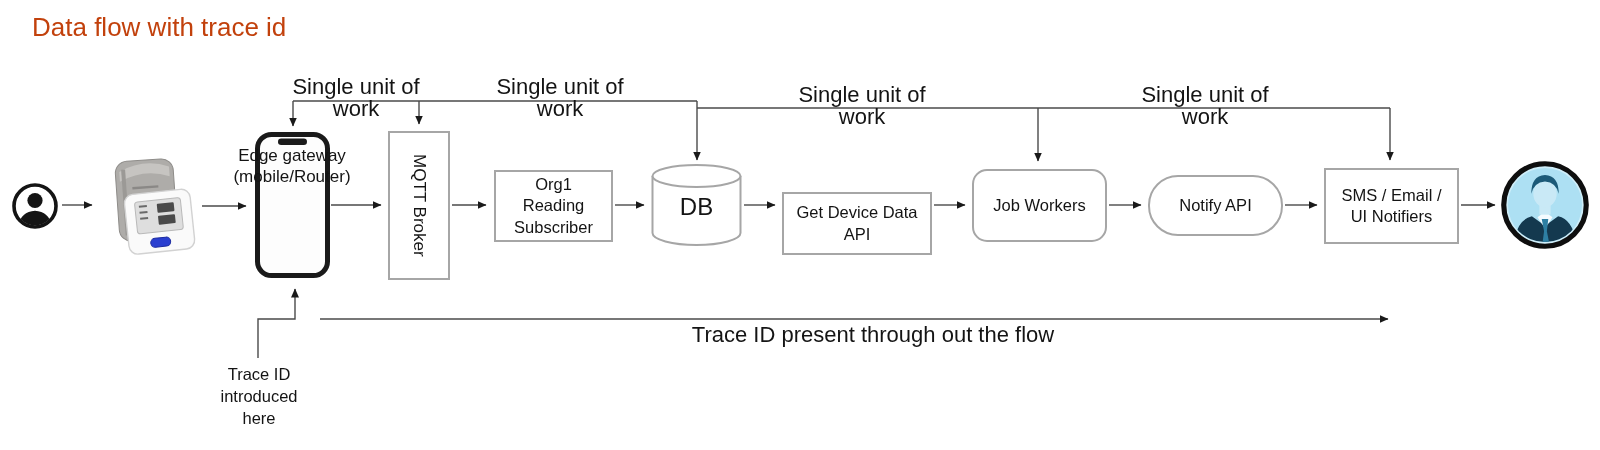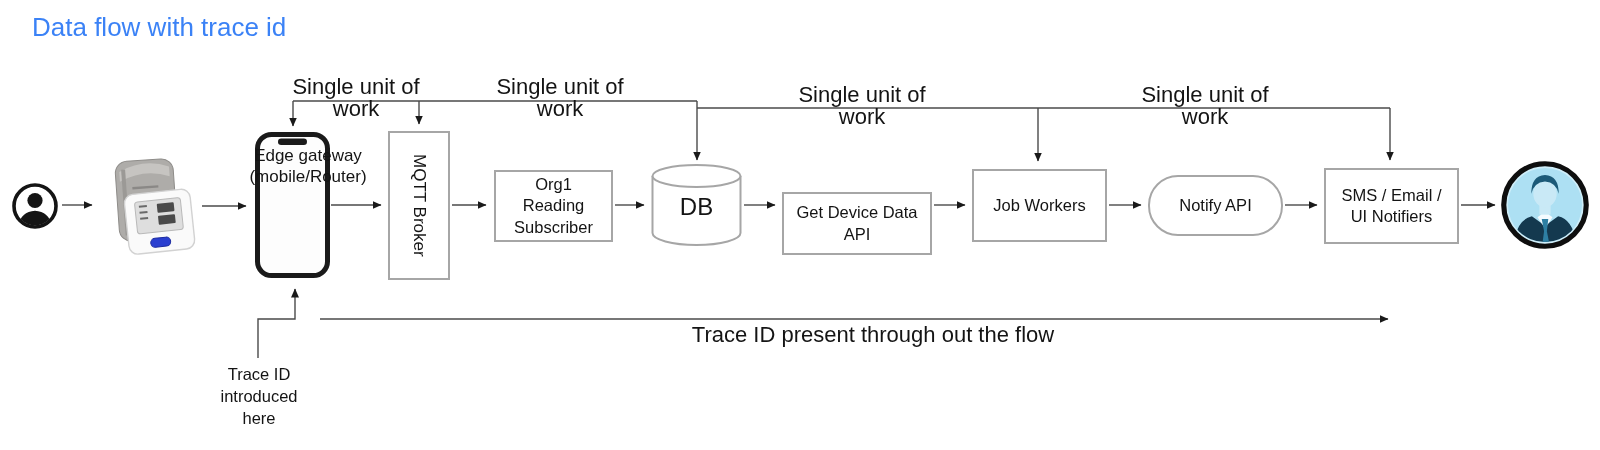--- a/index.html
+++ b/index.html
@@ -7,7 +7,7 @@
     position:relative;width:1600px;height:450px;overflow:hidden;background:#fff;
     font-family:"Liberation Sans","DejaVu Sans",sans-serif;color:var(--text,#141414);
   }
-  .title{position:absolute;left:32px;top:12px;font-size:26px;font-weight:400;color:#3b82f6;}
+  .title{position:absolute;left:32px;top:12px;font-size:26px;font-weight:400;color:#c2410c;}
   .conn{position:absolute;left:0;top:0;}
   .ln{stroke:var(--line,#4a4a4a);fill:none;stroke-width:1.4px;}
   .box{

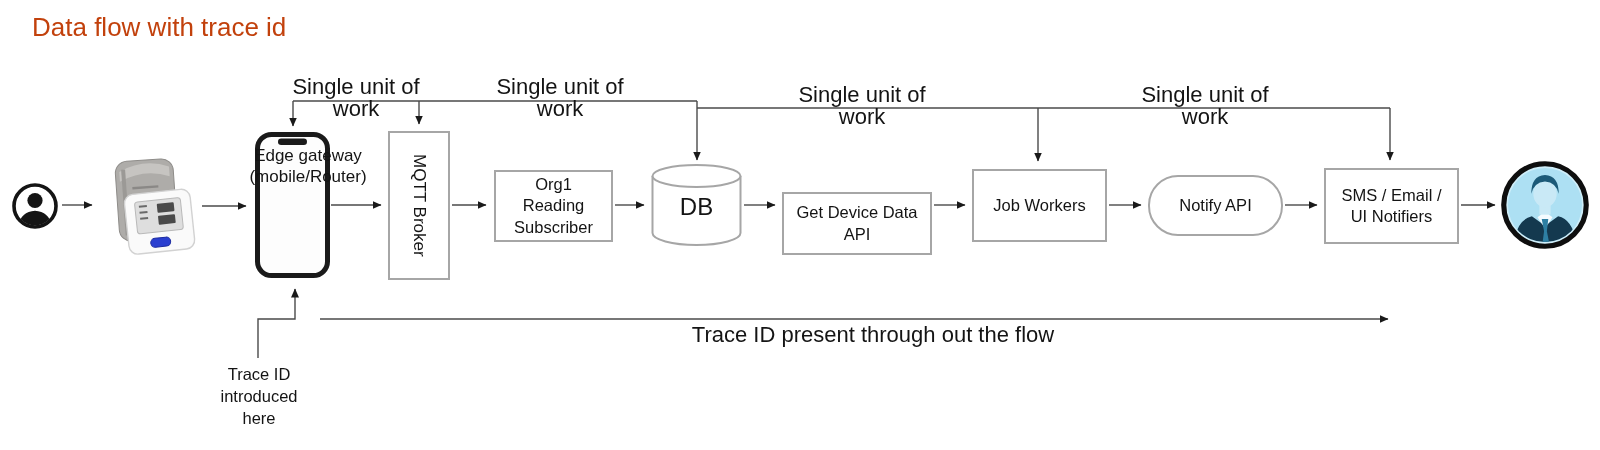--- a/index.html
+++ b/index.html
@@ -27,7 +27,7 @@
     position:absolute;left:0;top:30px;width:100%;text-align:center;
     font-size:24px;color:var(--text,#141414);
   }
-  .gateway-label{z-index:5;font-size:17px;line-height:21px;margin-left:16px;}
+  .gateway-label{z-index:5;font-size:17px;line-height:21px;}
   .phone{z-index:1;}
 </style>
 </head>

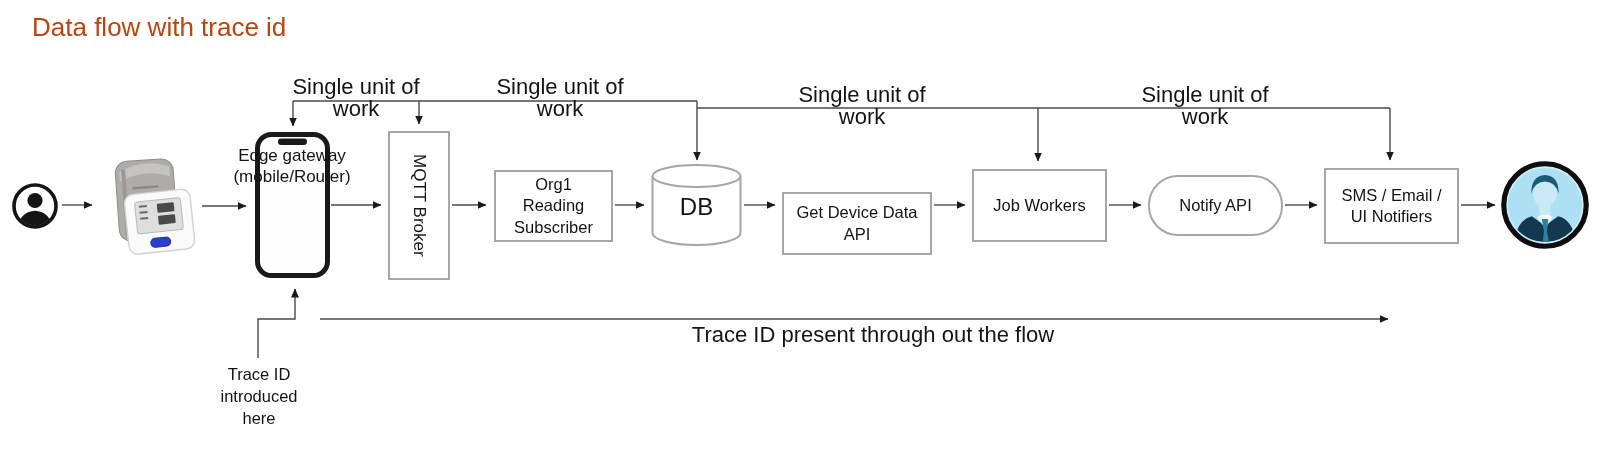--- a/index.html
+++ b/index.html
@@ -132,7 +132,7 @@
   <div class="box" style="left:782px;top:172px;width:150px;height:63px;margin-top:20px;">Get Device Data
 API</div>
 
-  <div class="box" style="left:972px;top:169px;width:135px;height:73px;">Job Workers</div>
+  <div class="box" style="left:972px;top:169px;width:135px;height:73px;border-radius:15px;">Job Workers</div>
 
   <div class="box" style="left:1148px;top:175px;width:135px;height:61px;border-radius:30px;">Notify API</div>
 

